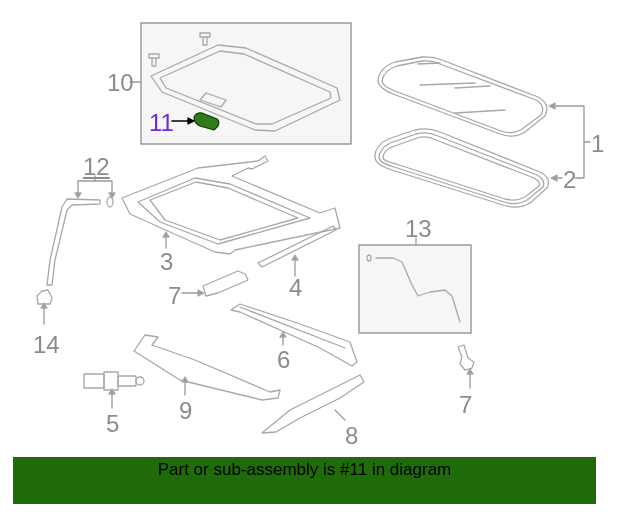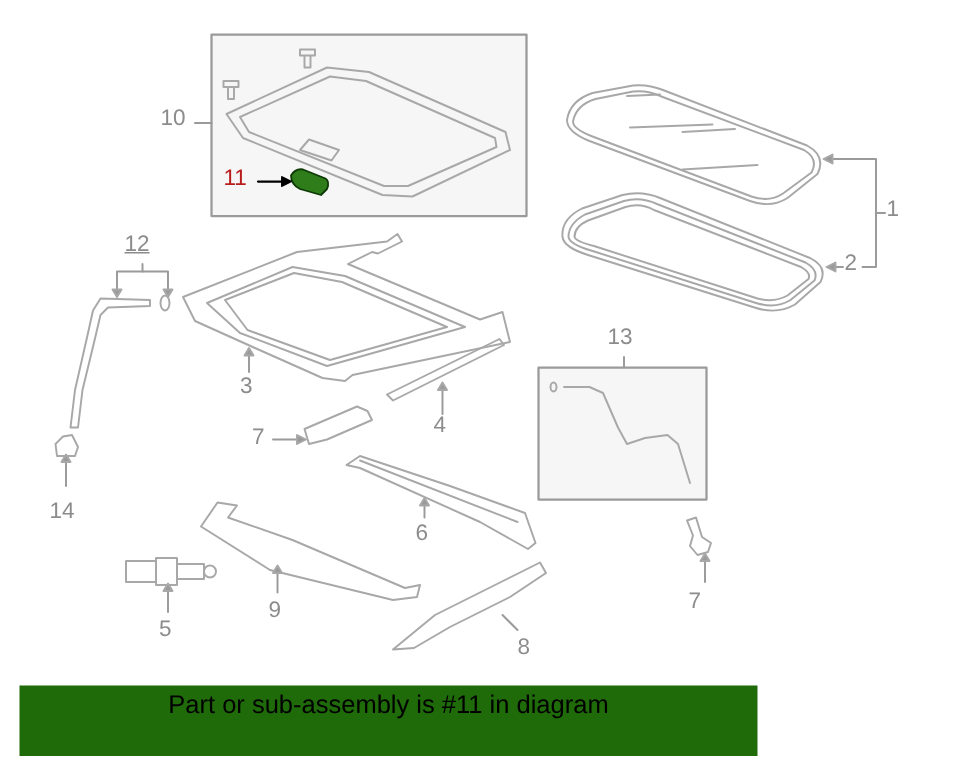--- a/index.html
+++ b/index.html
@@ -5,7 +5,7 @@
   html, body { margin:0; padding:0; background:#ffffff; }
   body { width:640px; height:512px; position:relative; overflow:hidden; font-family:"Liberation Sans", sans-serif; }
   #diagram { position:absolute; left:0; top:0; width:640px; height:455px; }
-  .callout { position:absolute; font-family:"Liberation Sans", sans-serif; font-size:15px; color:#8c8c8c; line-height:1; white-space:nowrap; }
+  .callout { position:absolute; font-family:"Liberation Sans", sans-serif; font-size:24px; color:#8c8c8c; line-height:1; white-space:nowrap; }
   .callout.active { color:#b91c1c; }
   #banner { position:absolute; left:13px; top:457px; width:492px; height:47px; background:#1f6b0a; color:#000; text-align:center; font-family:"Liberation Sans", sans-serif; font-size:17px; line-height:20px; padding-top:3px; box-sizing:border-box; }
   #banner div { white-space:nowrap; }

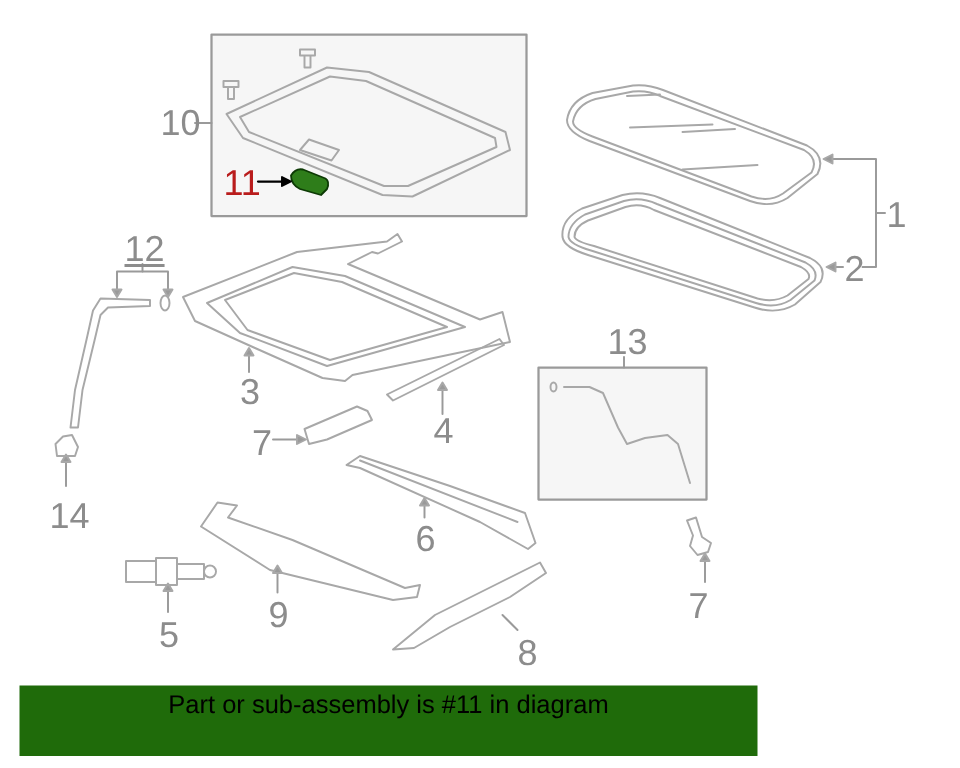--- a/index.html
+++ b/index.html
@@ -6,7 +6,7 @@
   body { width:640px; height:512px; position:relative; overflow:hidden; font-family:"Liberation Sans", sans-serif; }
   #diagram { position:absolute; left:0; top:0; width:640px; height:455px; }
   .callout { position:absolute; font-family:"Liberation Sans", sans-serif; font-size:24px; color:#8c8c8c; line-height:1; white-space:nowrap; }
-  .callout.active { color:#b91c1c; }
+  .callout.active { color:#6d28d9; }
   #banner { position:absolute; left:13px; top:457px; width:492px; height:47px; background:#1f6b0a; color:#000; text-align:center; font-family:"Liberation Sans", sans-serif; font-size:17px; line-height:20px; padding-top:3px; box-sizing:border-box; }
   #banner div { white-space:nowrap; }
 </style>

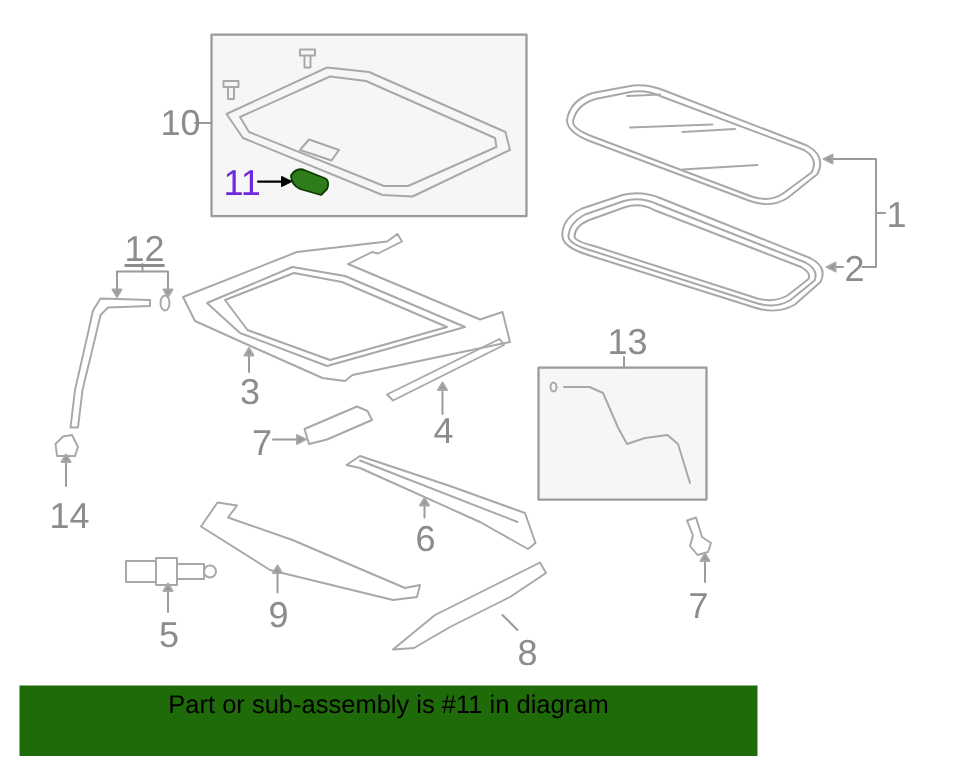--- a/index.html
+++ b/index.html
@@ -7,7 +7,7 @@
   #diagram { position:absolute; left:0; top:0; width:640px; height:455px; }
   .callout { position:absolute; font-family:"Liberation Sans", sans-serif; font-size:24px; color:#8c8c8c; line-height:1; white-space:nowrap; }
   .callout.active { color:#6d28d9; }
-  #banner { position:absolute; left:13px; top:457px; width:492px; height:47px; background:#1f6b0a; color:#000; text-align:center; font-family:"Liberation Sans", sans-serif; font-size:17px; line-height:20px; padding-top:3px; box-sizing:border-box; }
+  #banner { position:absolute; left:13px; top:457px; width:583px; height:47px; background:#1f6b0a; color:#000; text-align:center; font-family:"Liberation Sans", sans-serif; font-size:17px; line-height:20px; padding-top:3px; box-sizing:border-box; }
   #banner div { white-space:nowrap; }
 </style>
 </head>

